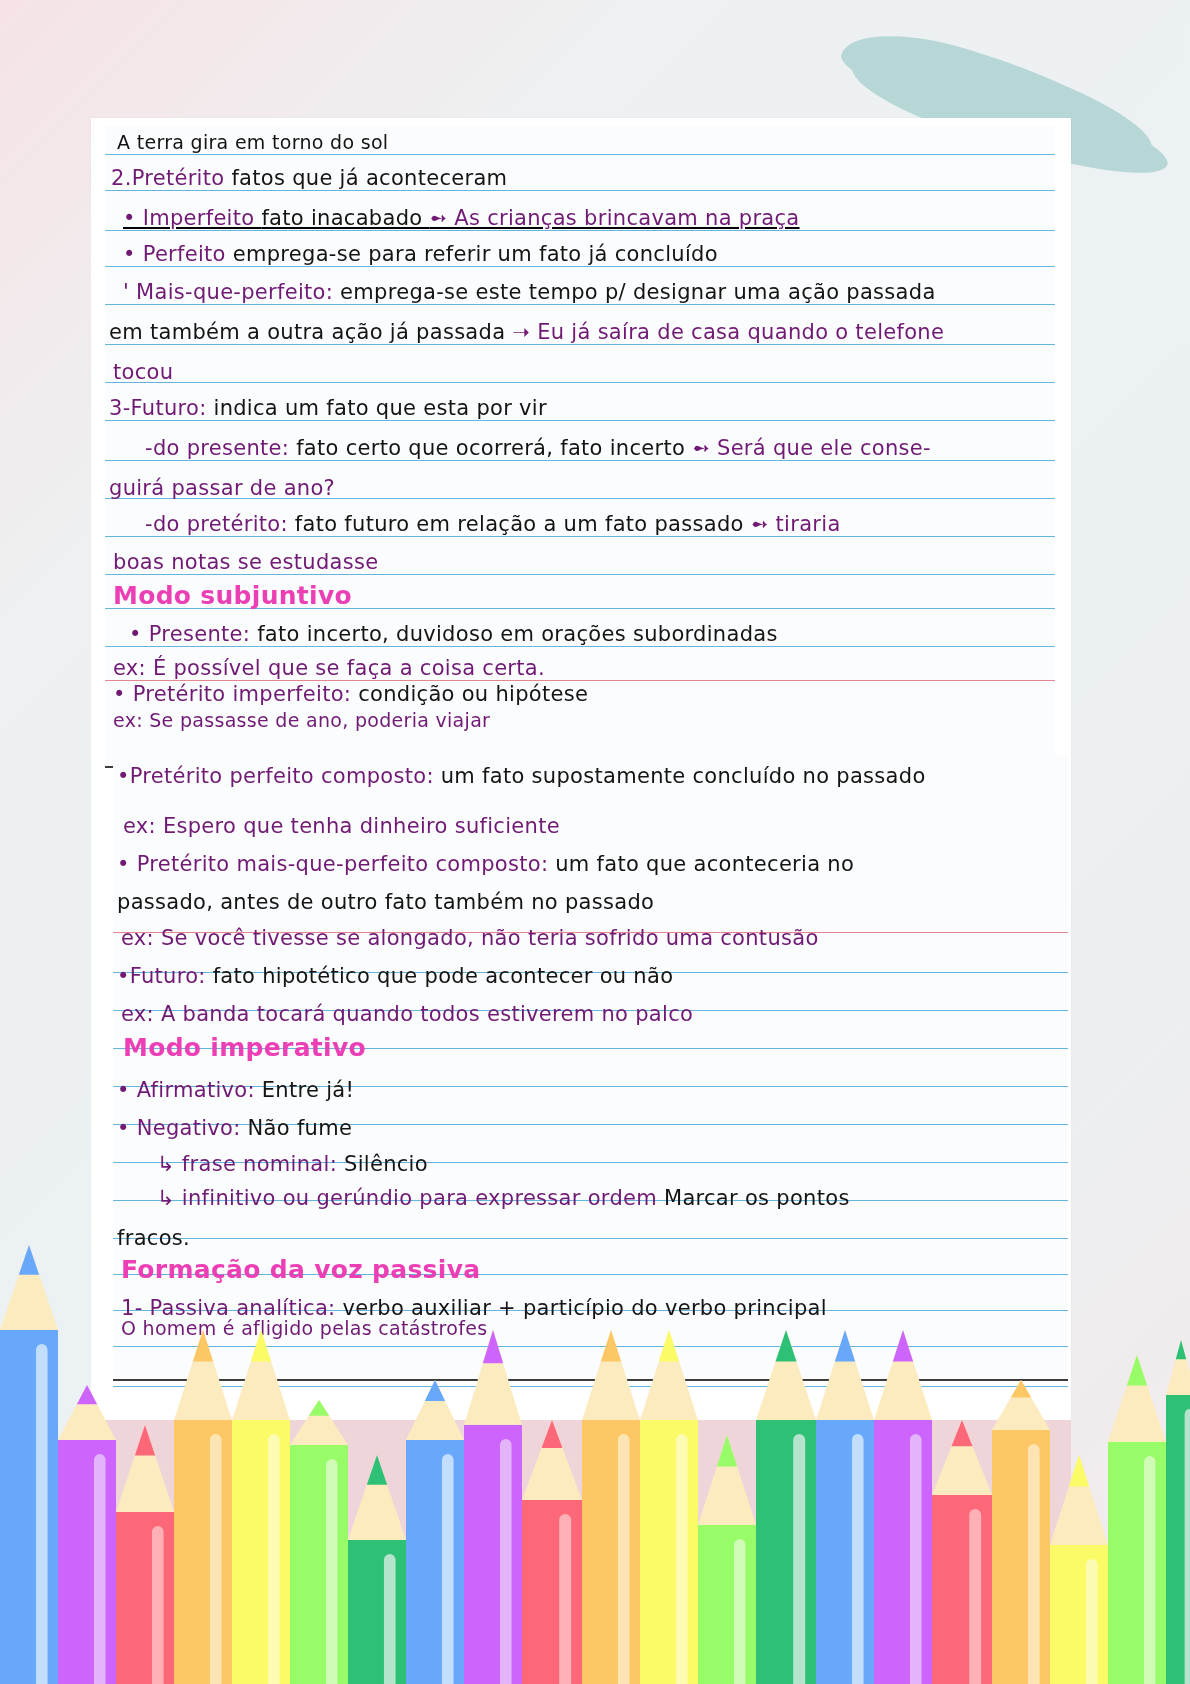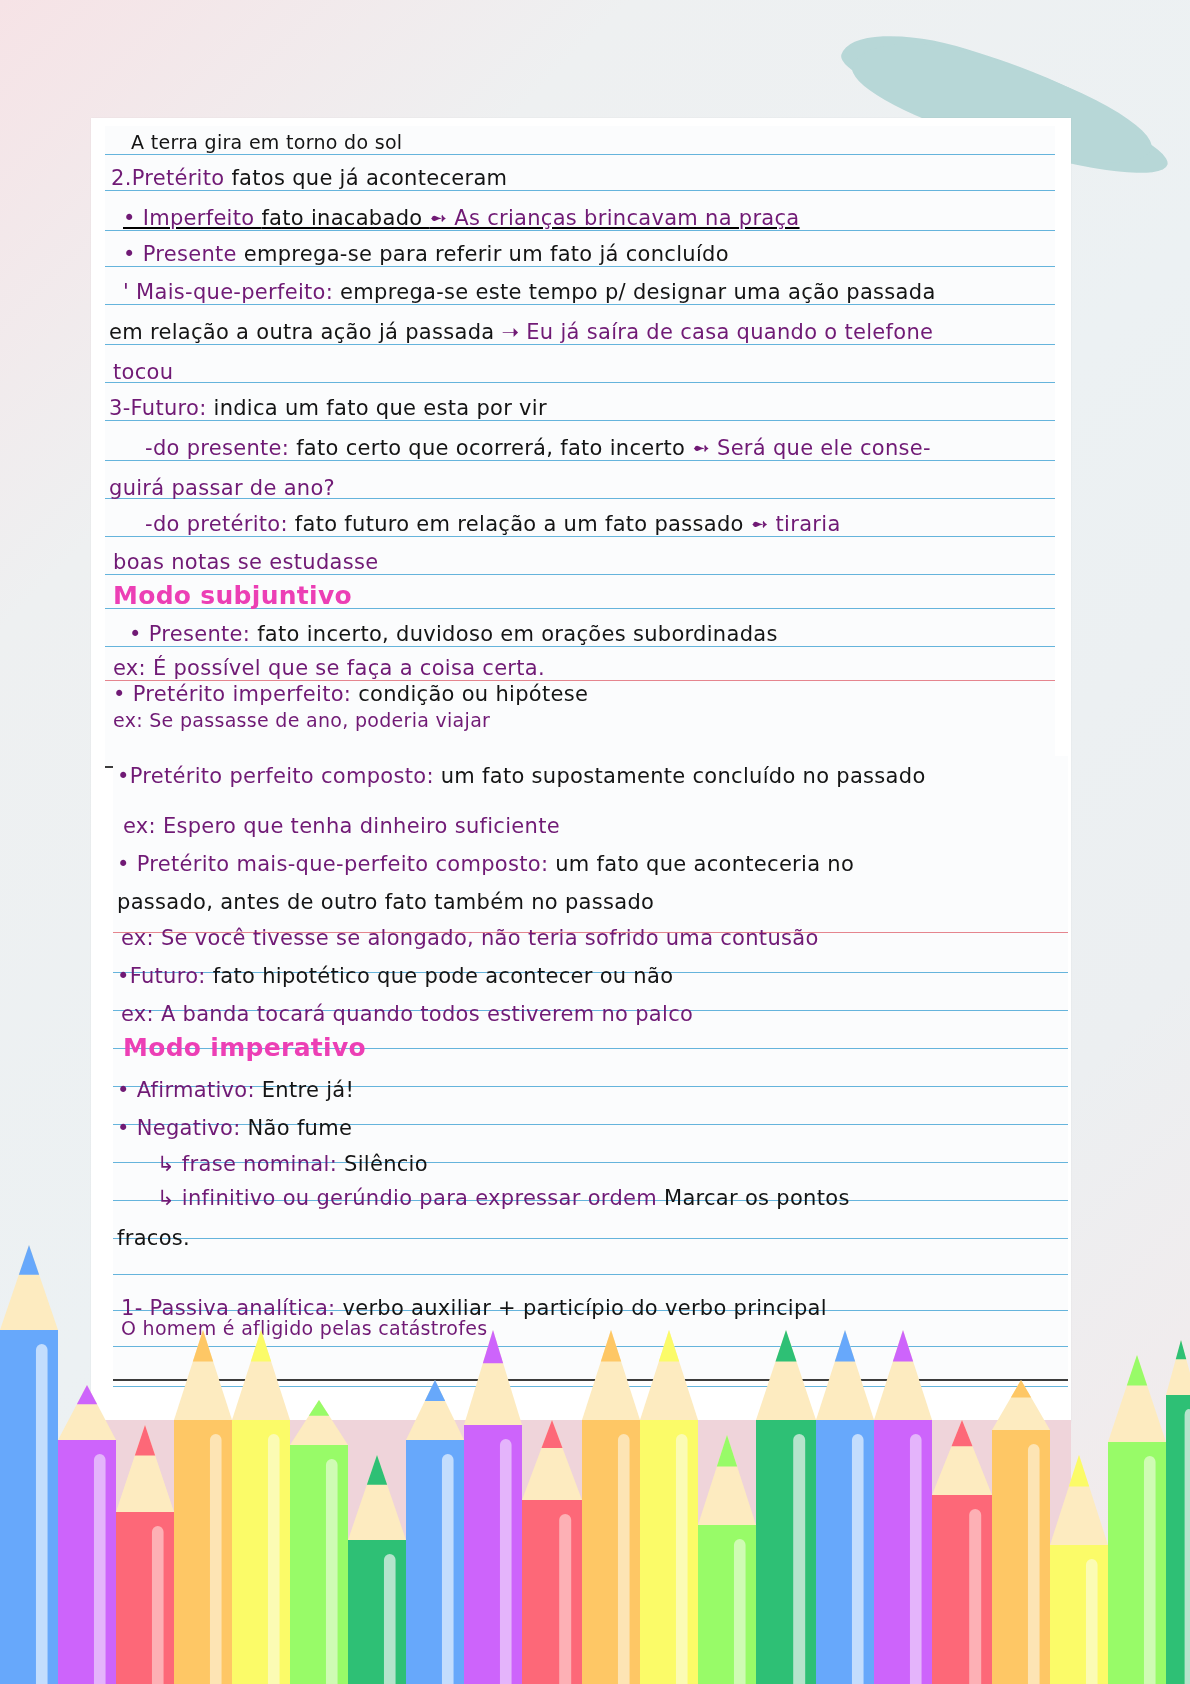--- a/index.html
+++ b/index.html
@@ -60,7 +60,7 @@
       <div class="line" style="top: 482px;"></div>
       <div class="line" style="top: 520px;"></div>
       <div class="line red" style="top: 554px;"></div>
-      <div class="txt" style="top: 4px; left: 26px;"><span class="blk small">A terra gira em torno do sol</span></div>
+      <div class="txt" style="top: 4px; left: 12px;"><span class="blk small">A terra gira em torno do sol</span></div>
       <div class="txt" style="top: 40px; left: 6px;"><span class="pink">2.Pretérito </span><span class="blk"> fatos que já aconteceram</span></div>
       <div class="txt" style="top: 80px; left: 18px; text-decoration: underline;"><span class="pink">• Imperfeito </span><span class="blk">fato inacabado </span><span class="pink">➻ As crianças brincavam na praça</span></div>
       <div class="txt" style="top: 116px; left: 18px;"><span class="pink">• Presente </span><span class="blk"> emprega-se para referir um fato já concluído</span></div>

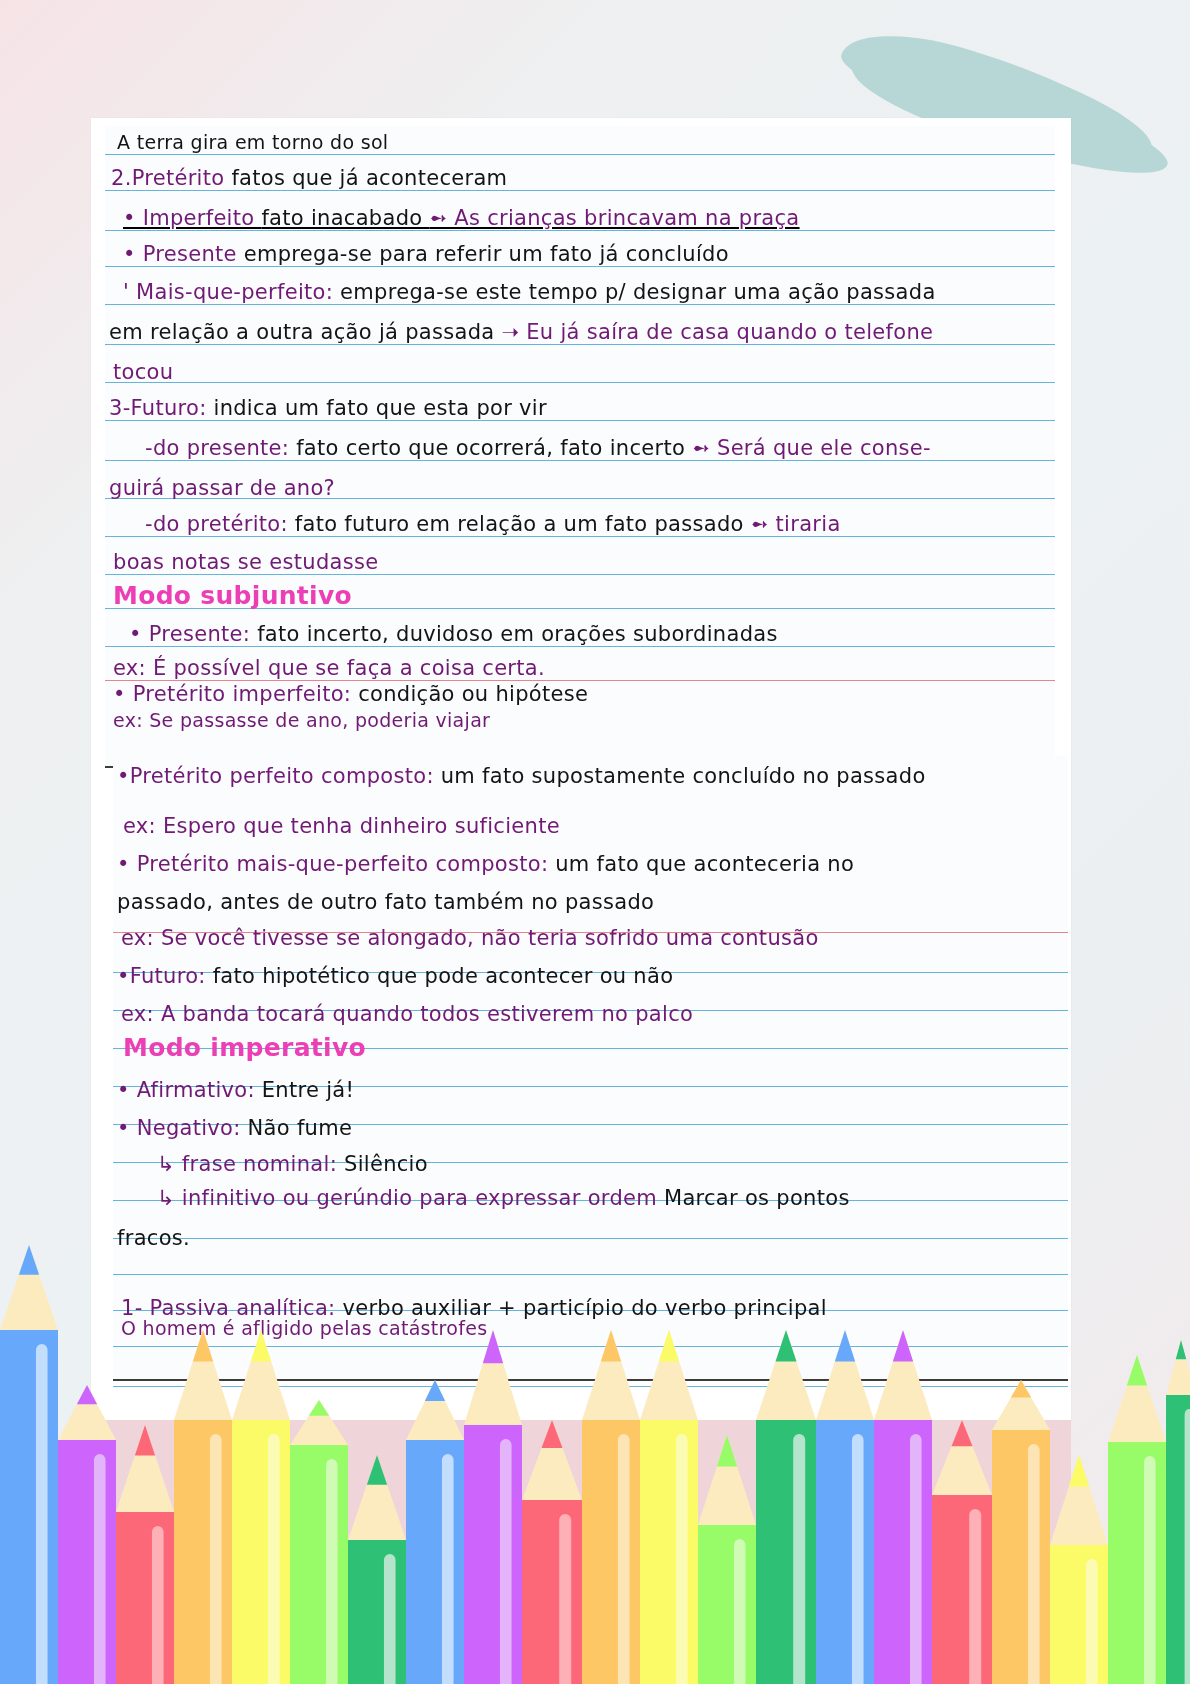--- a/index.html
+++ b/index.html
@@ -63,7 +63,7 @@
       <div class="txt" style="top: 4px; left: 12px;"><span class="blk small">A terra gira em torno do sol</span></div>
       <div class="txt" style="top: 40px; left: 6px;"><span class="pink">2.Pretérito </span><span class="blk"> fatos que já aconteceram</span></div>
       <div class="txt" style="top: 80px; left: 18px; text-decoration: underline;"><span class="pink">• Imperfeito </span><span class="blk">fato inacabado </span><span class="pink">➻ As crianças brincavam na praça</span></div>
-      <div class="txt" style="top: 116px; left: 18px;"><span class="pink">• Presente </span><span class="blk"> emprega-se para referir um fato já concluído</span></div>
+      <div class="txt" style="top: 116px; left: 18px;"><span class="pink">• Perfeito </span><span class="blk"> emprega-se para referir um fato já concluído</span></div>
       <div class="txt" style="top: 154px; left: 18px;"><span class="pink">' Mais-que-perfeito: </span><span class="blk">emprega-se este tempo p/ designar uma ação passada</span></div>
       <div class="txt" style="top: 194px; left: 4px;"><span class="blk">em relação a outra ação já passada </span><span class="pink">➝ Eu já saíra de casa quando o telefone</span></div>
       <div class="txt" style="top: 234px; left: 8px;"><span class="pink">tocou</span></div>

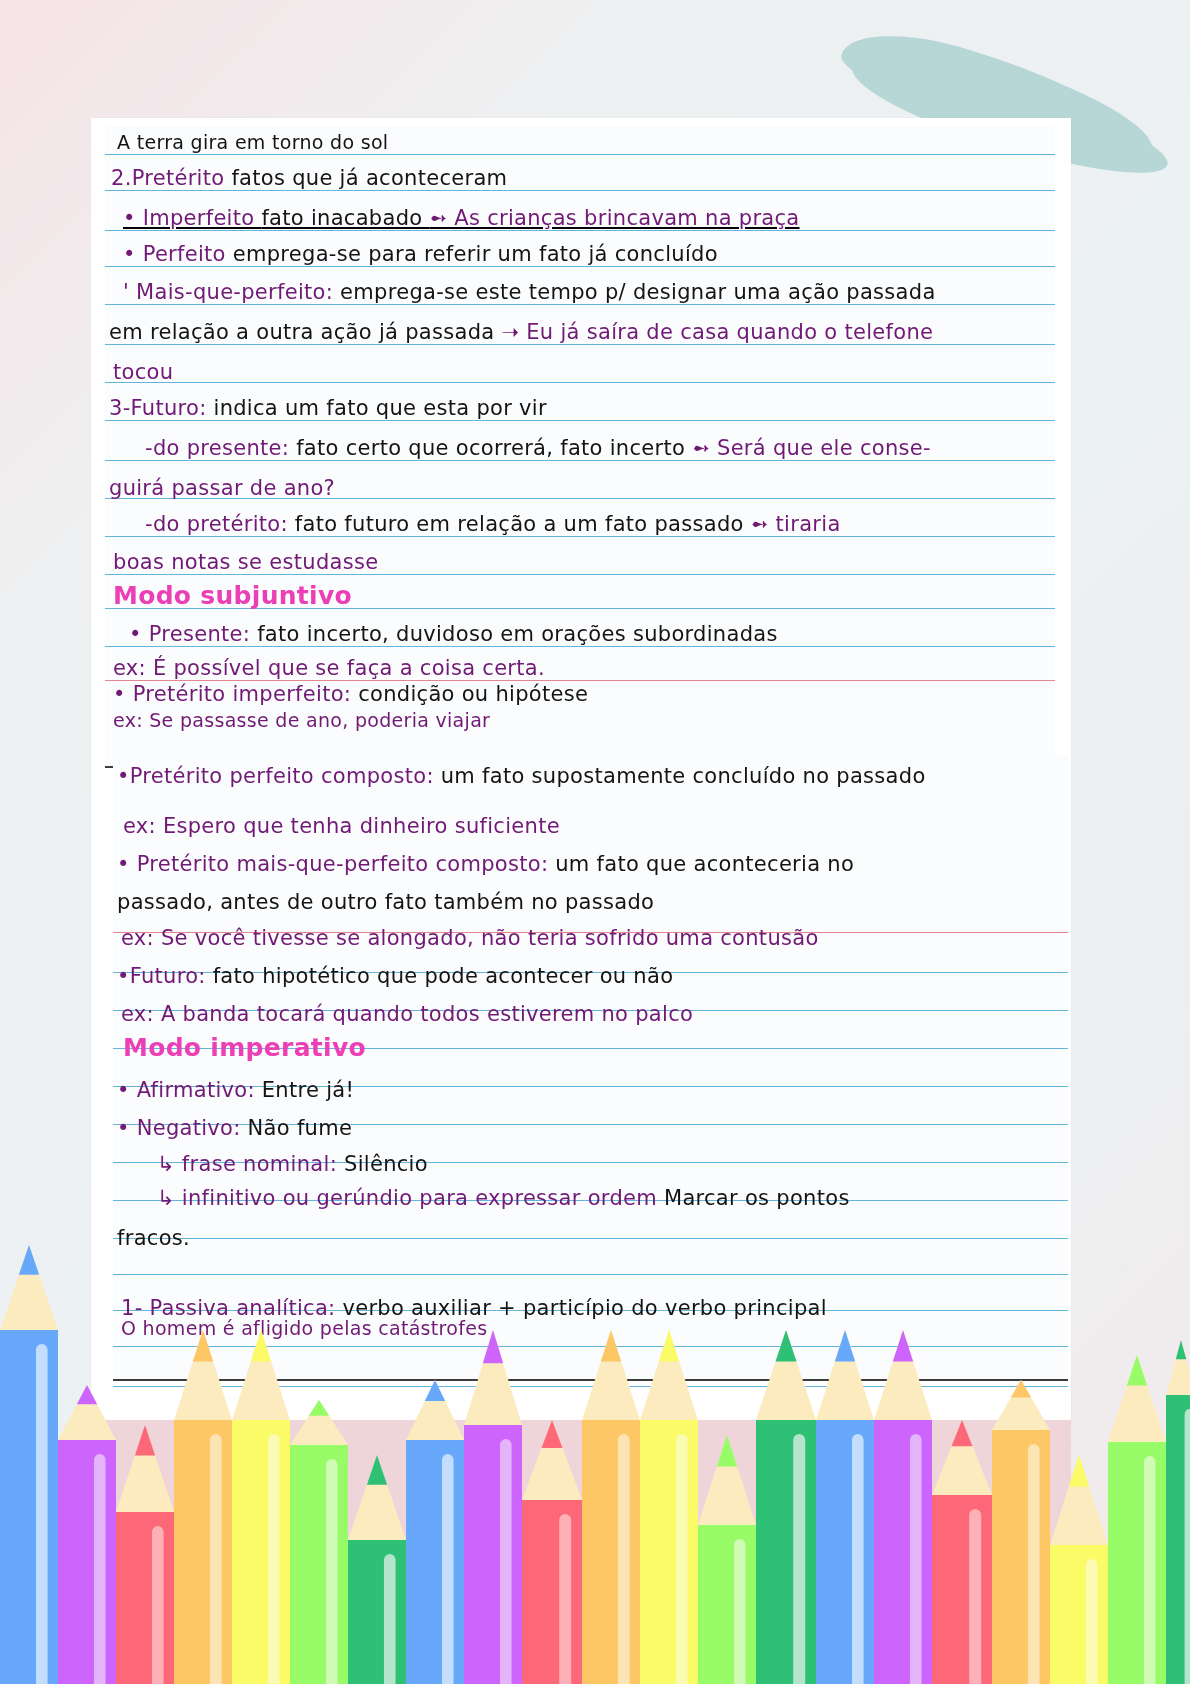--- a/index.html
+++ b/index.html
@@ -65,7 +65,7 @@
       <div class="txt" style="top: 80px; left: 18px; text-decoration: underline;"><span class="pink">• Imperfeito </span><span class="blk">fato inacabado </span><span class="pink">➻ As crianças brincavam na praça</span></div>
       <div class="txt" style="top: 116px; left: 18px;"><span class="pink">• Perfeito </span><span class="blk"> emprega-se para referir um fato já concluído</span></div>
       <div class="txt" style="top: 154px; left: 18px;"><span class="pink">' Mais-que-perfeito: </span><span class="blk">emprega-se este tempo p/ designar uma ação passada</span></div>
-      <div class="txt" style="top: 194px; left: 4px;"><span class="blk">em relação a outra ação já passada </span><span class="pink">➝ Eu já saíra de casa quando o telefone</span></div>
+      <div class="txt" style="top: 194px; left: 4px;"><span class="blk">em também a outra ação já passada </span><span class="pink">➝ Eu já saíra de casa quando o telefone</span></div>
       <div class="txt" style="top: 234px; left: 8px;"><span class="pink">tocou</span></div>
       <div class="txt" style="top: 270px; left: 4px;"><span class="pink">3-Futuro: </span><span class="blk">indica um fato que esta por vir</span></div>
       <div class="txt" style="top: 310px; left: 40px;"><span class="pink">-do presente: </span><span class="blk">fato certo que ocorrerá, fato incerto </span><span class="pink">➻ Será que ele conse-</span></div>

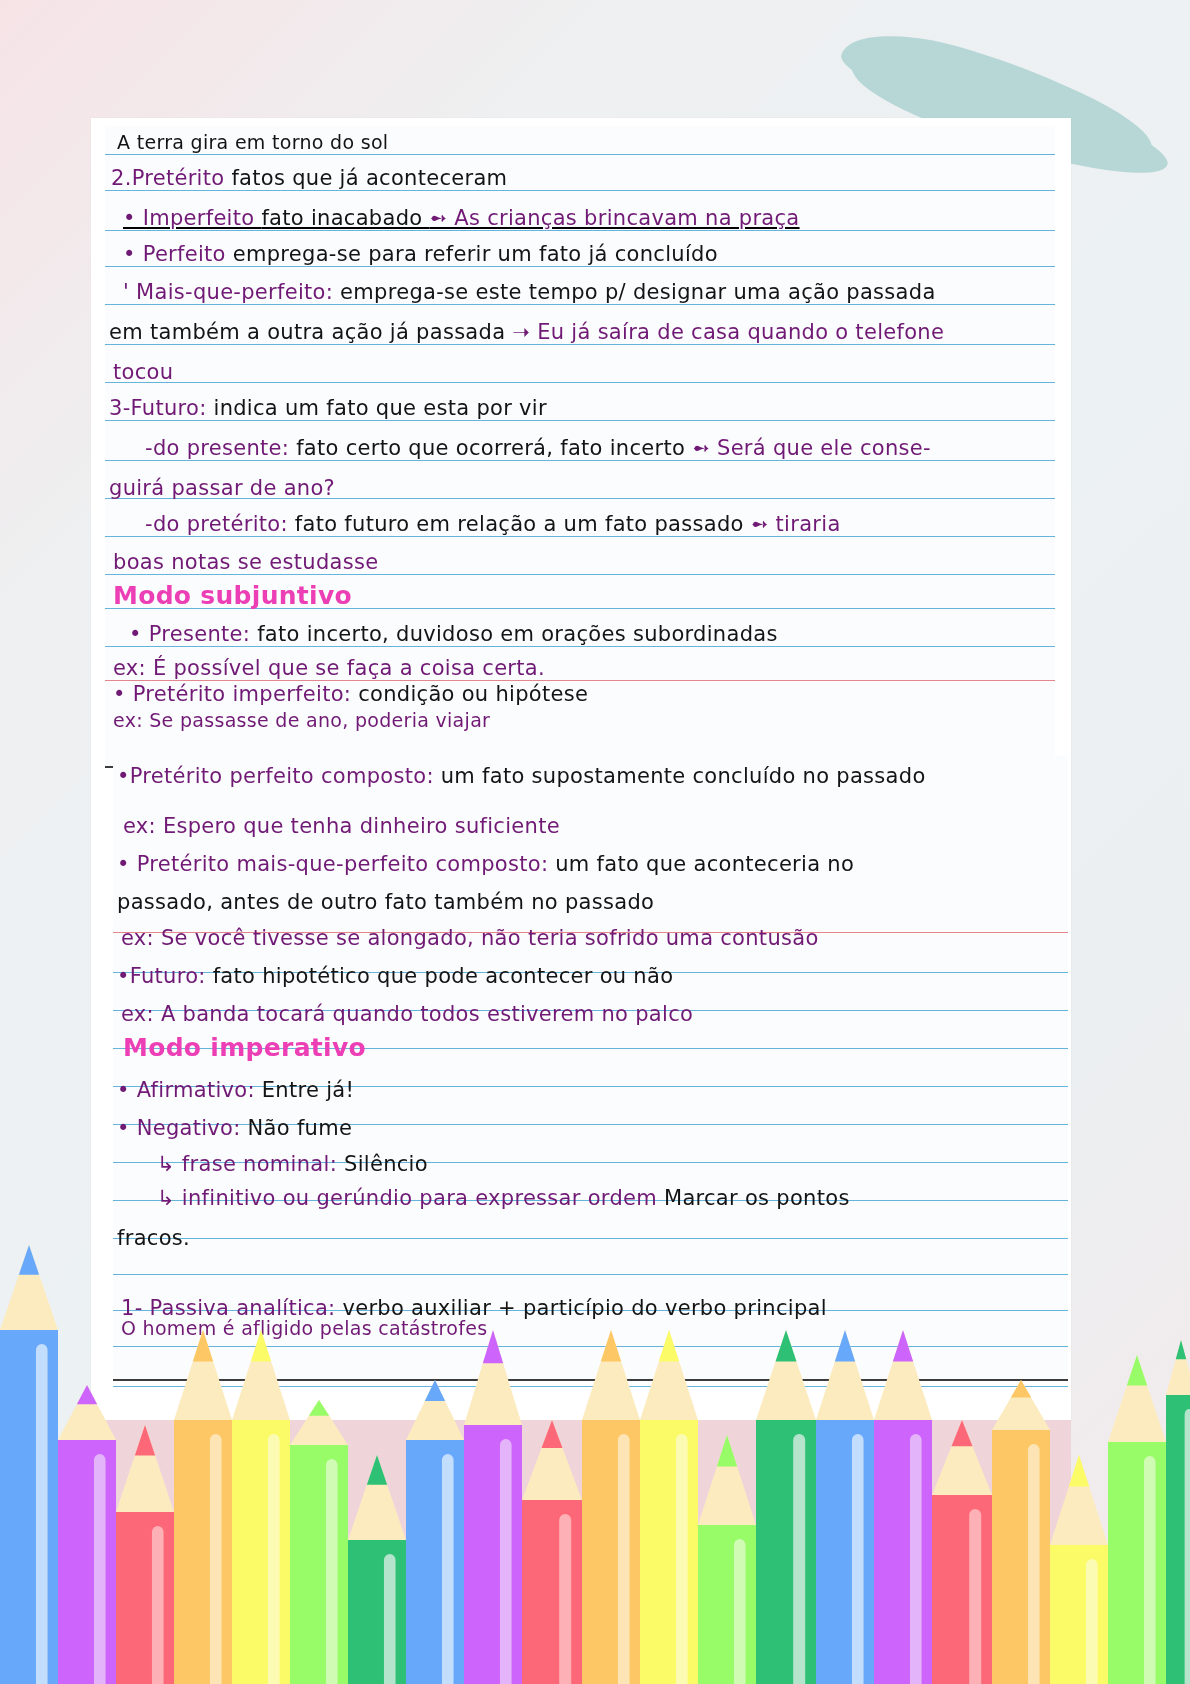--- a/index.html
+++ b/index.html
@@ -107,6 +107,7 @@
       <div class="txt" style="top: 396px; left: 44px;"><span class="pink">↳ frase nominal: </span><span class="blk">Silêncio</span></div>
       <div class="txt" style="top: 430px; left: 44px;"><span class="pink">↳ infinitivo ou gerúndio para expressar ordem </span><span class="blk">Marcar os pontos</span></div>
       <div class="txt" style="top: 470px; left: 4px;"><span class="blk">fracos.</span></div>
+      <div class="txt" style="top: 502px; left: 8px;"><span class="hot">Formação da voz passiva</span></div>
       <div class="txt" style="top: 540px; left: 8px;"><span class="pink">1- Passiva analítica: </span><span class="blk">verbo auxiliar + particípio do verbo principal</span></div>
       <div class="txt" style="top: 560px; left: 8px;"><span class="pink small">O homem é afligido pelas catástrofes</span></div>
     </div>

